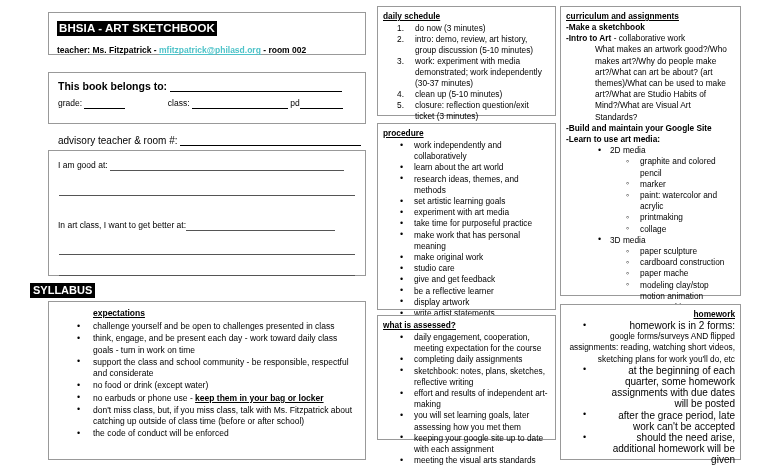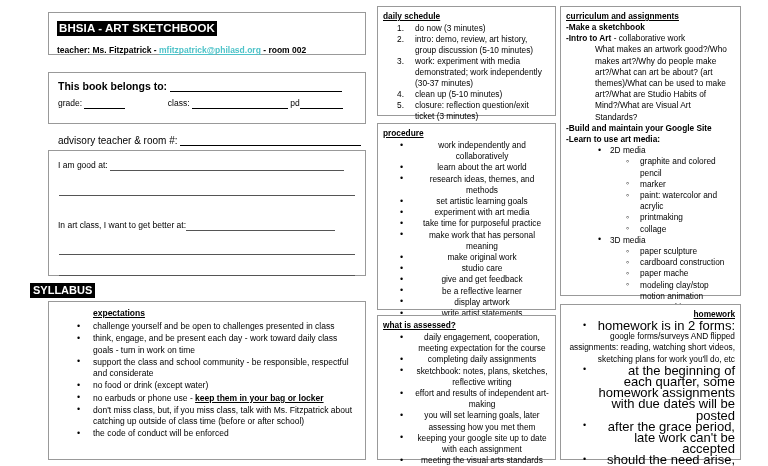--- a/index.html
+++ b/index.html
@@ -192,7 +192,6 @@
     list-style: none;
     margin: 1px 0 0 0;
     padding: 0;
-    text-align: center;
   }
   ul.bul2 > li {
     position: relative;

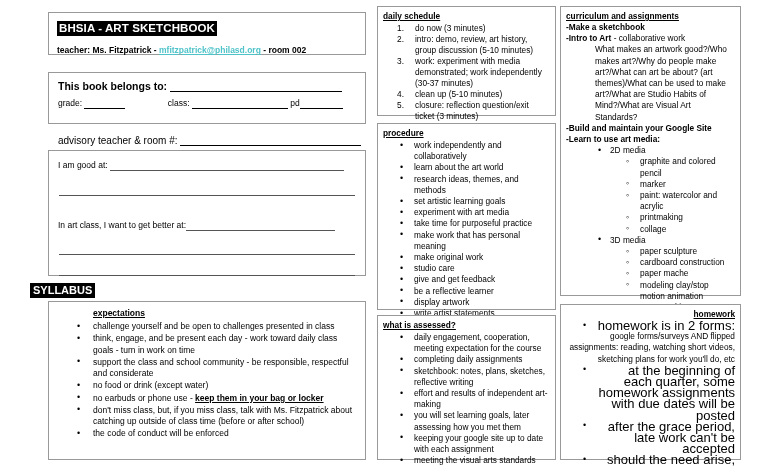--- a/index.html
+++ b/index.html
@@ -208,7 +208,7 @@
   }
 
   #assessed-box {
-    left: 377px; top: 315px; width: 179px; height: 145px;
+    left: 377px; top: 315px; width: 179px; height: 125px;
     padding: 4px 5px 0 5px;
   }
 

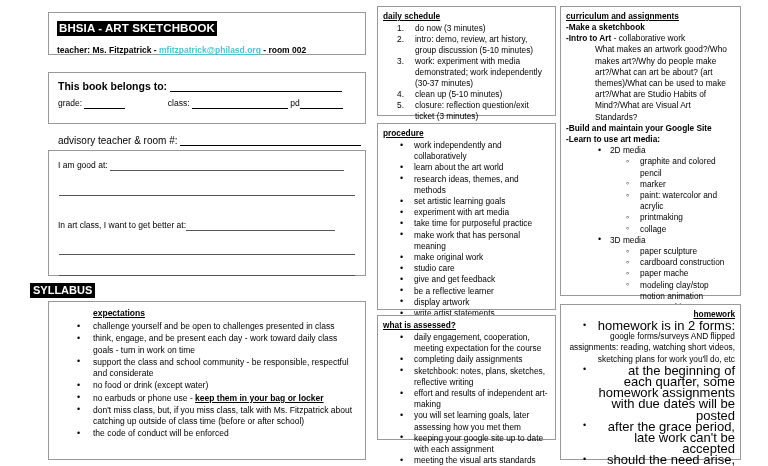--- a/index.html
+++ b/index.html
@@ -281,7 +281,7 @@
   }
   ul.hwb > li {
     position: relative;
-    font-size: 13px;
+    font-size: 10px;
     line-height: 11.2px;
     padding-left: 31px;
   }

